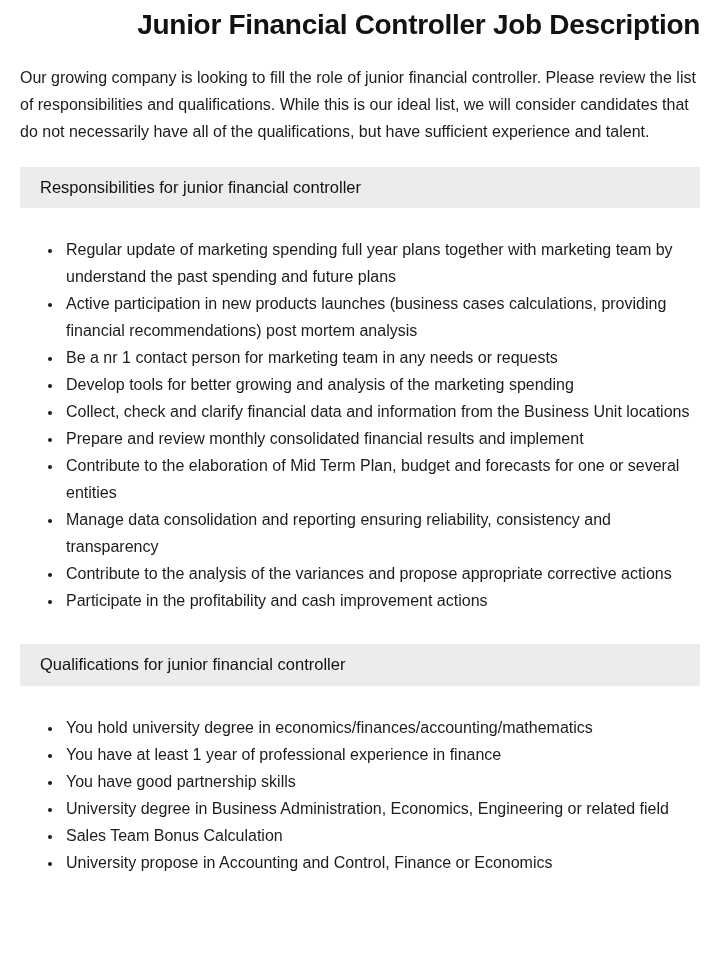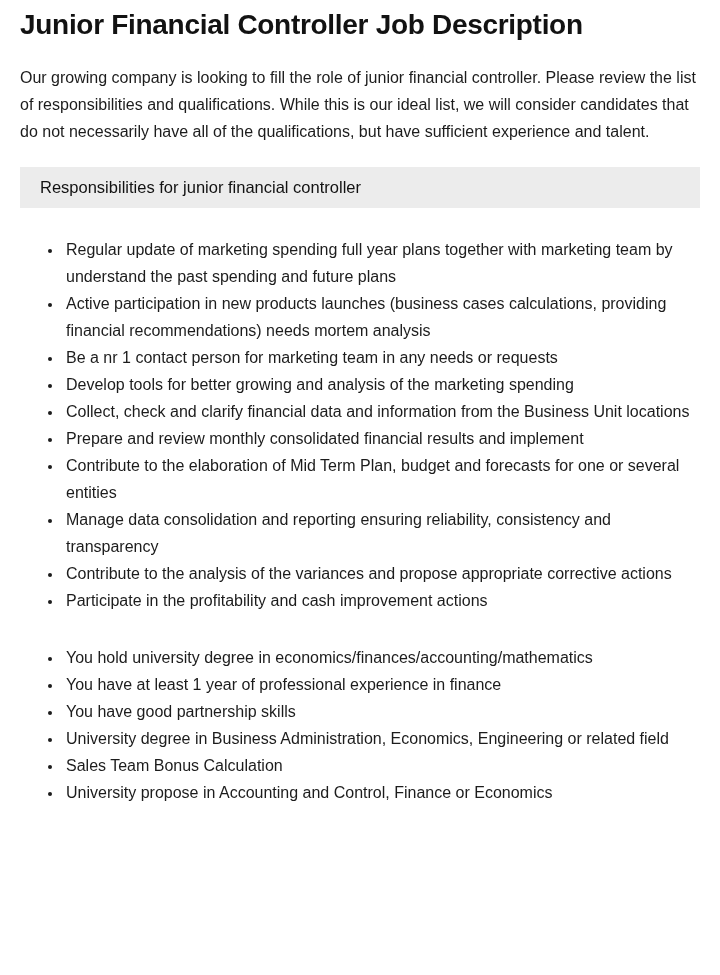--- a/index.html
+++ b/index.html
@@ -17,7 +17,7 @@
   .title {
     font-size: 28px;
     font-weight: bold;
-    text-align: left;
+    text-align: right;
     letter-spacing: -0.3px;
     color: #121212;
     margin: 4px 0 22px 0;

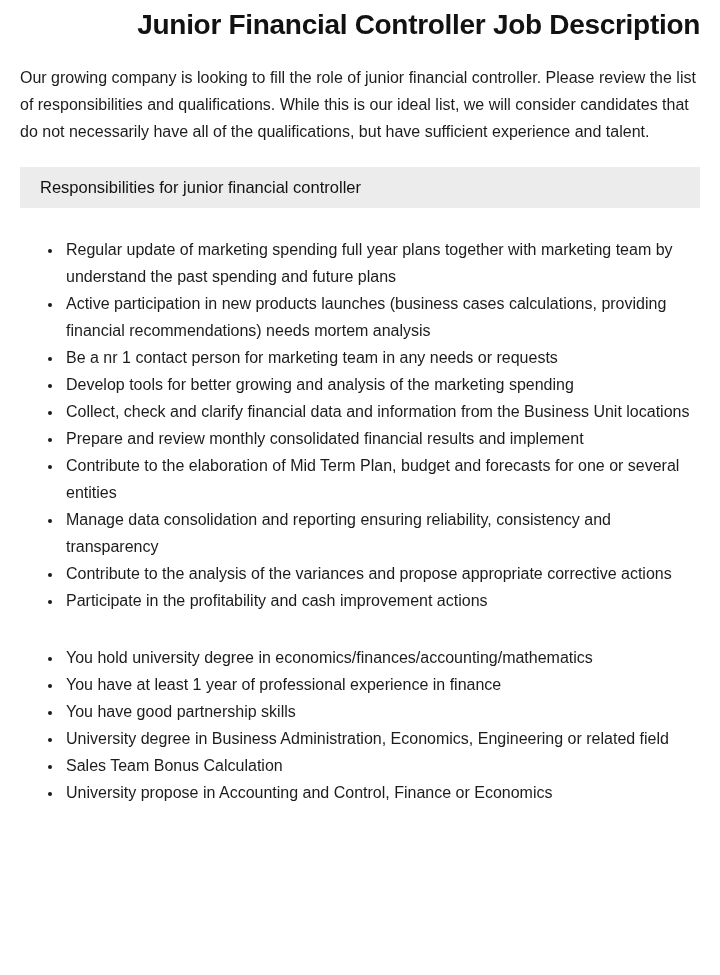--- a/index.html
+++ b/index.html
@@ -72,7 +72,7 @@
     <h2 class="section-heading">Responsibilities for junior financial controller</h2>
     <ul class="bullet-list">
       <li>Regular update of marketing spending full year plans together with marketing team by understand the past spending and future plans</li>
-      <li>Active participation in new products launches (business cases calculations, providing financial recommendations) needs mortem analysis</li>
+      <li>Active participation in new products launches (business cases calculations, providing financial recommendations) post mortem analysis</li>
       <li>Be a nr 1 contact person for marketing team in any needs or requests</li>
       <li>Develop tools for better growing and analysis of the marketing spending</li>
       <li>Collect, check and clarify financial data and information from the Business Unit locations</li>

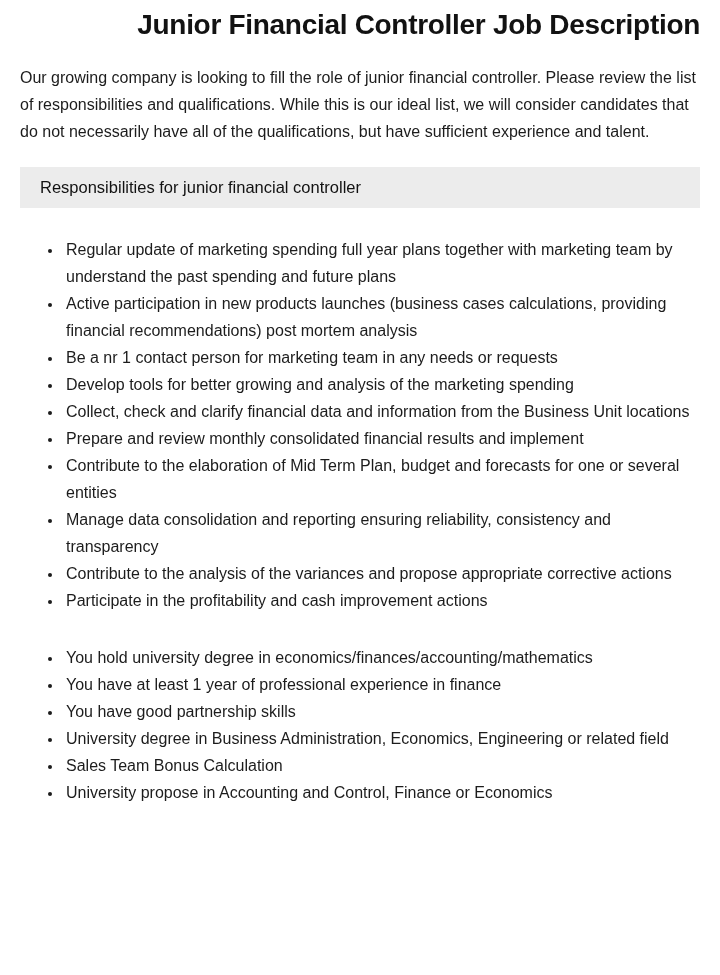--- a/index.html
+++ b/index.html
@@ -85,6 +85,7 @@
   </section>
 
   <section>
+    <h2 class="section-heading">Qualifications for junior financial controller</h2>
     <ul class="bullet-list">
       <li>You hold university degree in economics/finances/accounting/mathematics</li>
       <li>You have at least 1 year of professional experience in finance</li>

